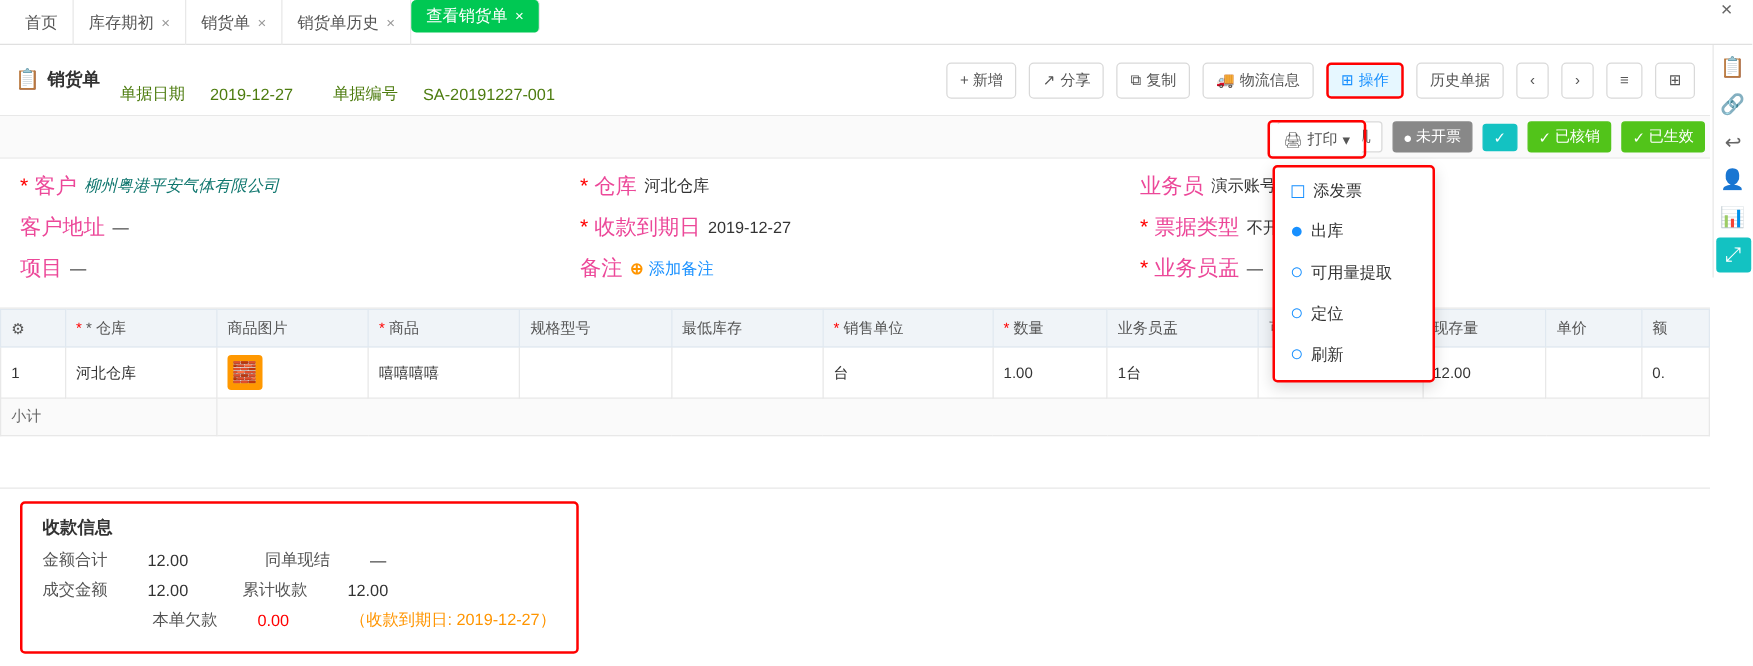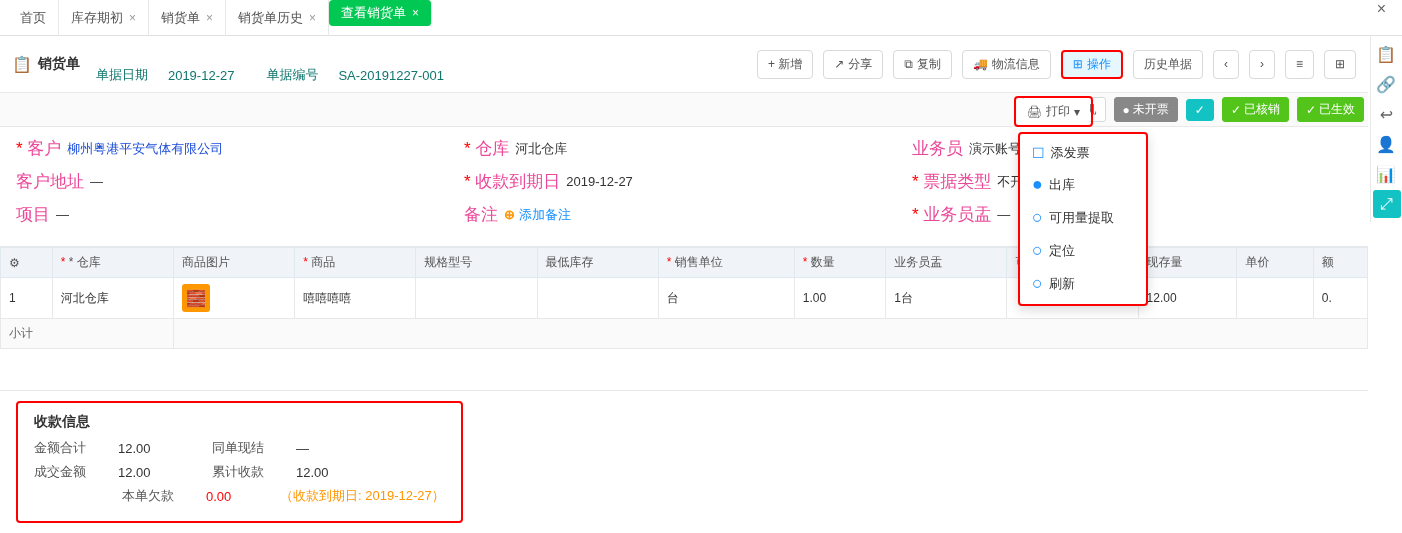--- a/index.html
+++ b/index.html
@@ -29,7 +29,7 @@
     }
     .doc-title { display: flex; align-items: center; gap: 6px; font-size: 14px; font-weight: bold; color: #333; }
     .doc-title .icon { color: #1890ff; font-size: 16px; }
-    .doc-meta { display: flex; gap: 20px; align-items: center; font-size: 13px; color: #0f766e; margin-top: 22px; }
+    .doc-meta { display: flex; gap: 20px; align-items: center; font-size: 13px; color: #4d7c0f; margin-top: 22px; }
     .doc-meta span { display: flex; gap: 4px; }
     .doc-actions { margin-left: auto; display: flex; gap: 10px; }
     .action-btn {

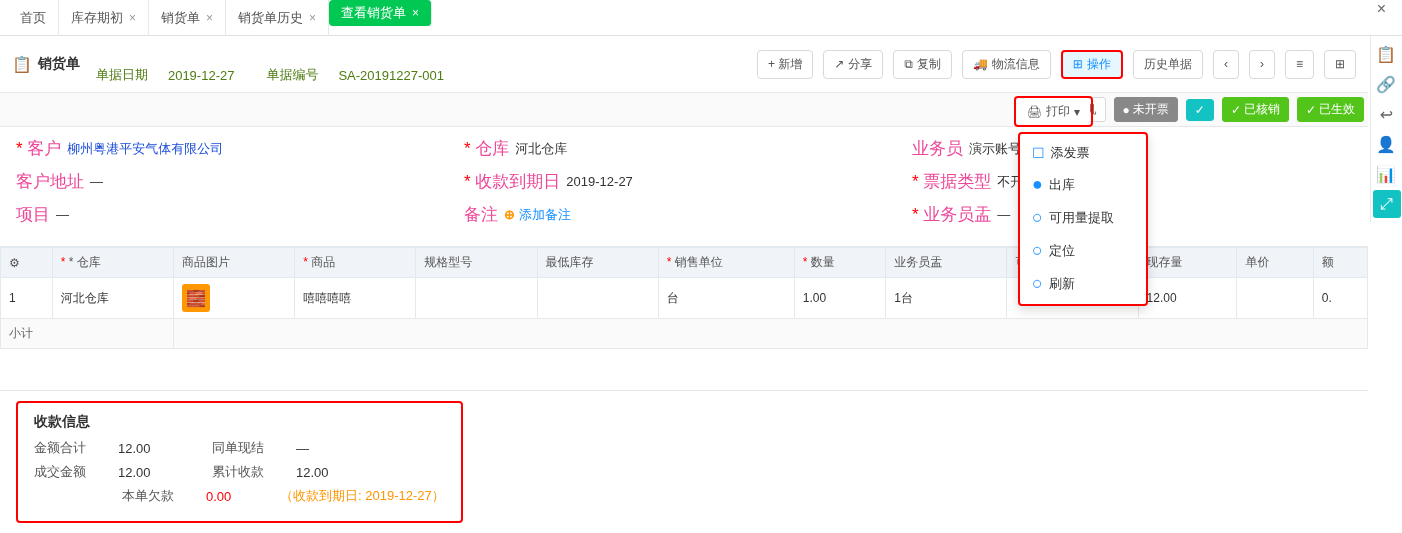--- a/index.html
+++ b/index.html
@@ -58,7 +58,7 @@
     .form-label { color: #ec4899; font-size: 17px; white-space: nowrap; }
     .form-label.required::before { content: '* '; color: #f00; }
     .form-value { color: #333; font-size: 13px; }
-    .form-value.blue { color: #1d4ed8; }
+    .form-value.blue { color: #0f766e; font-style: italic; }
     .add-note { display: flex; align-items: center; gap: 4px; color: #1890ff; cursor: pointer; font-size: 13px; }
     .add-note .plus { color: #ff9500; font-weight: bold; }
 

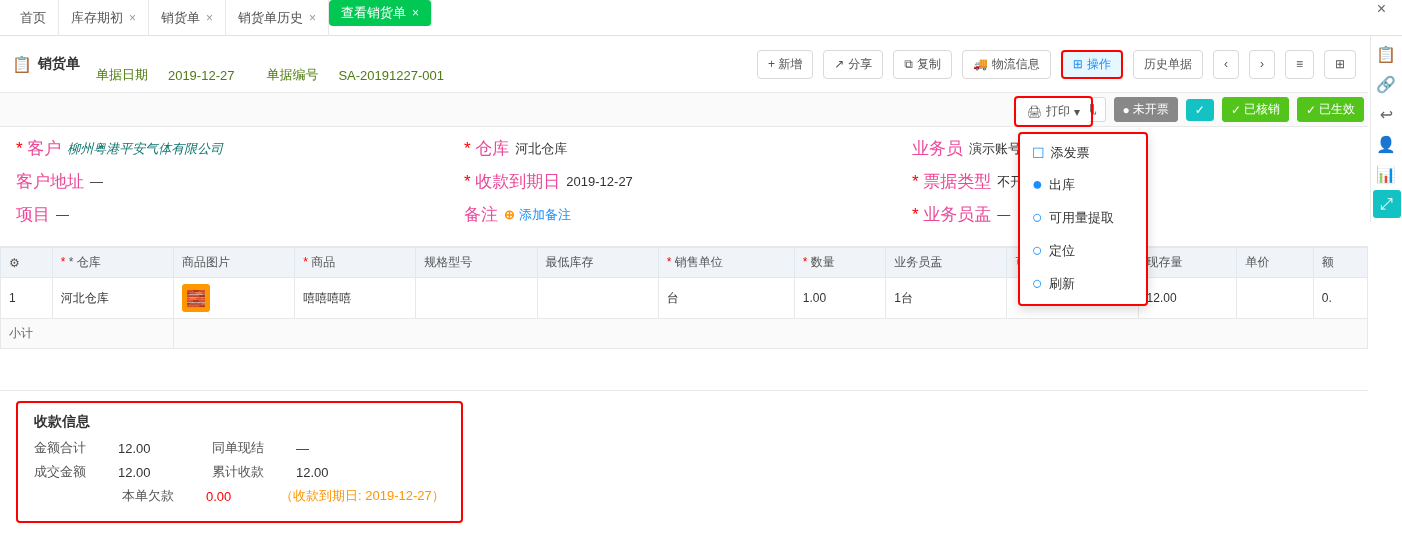--- a/index.html
+++ b/index.html
@@ -325,7 +325,7 @@
         <div class="payment-row">
           <span class="payment-label">成交金额</span>
           <span class="payment-value">12.00</span>
-          <span class="payment-label" style="margin-left:20px;">累计收款</span>
+          <span class="payment-label" style="margin-left:2px;">累计收款</span>
           <span class="payment-value">12.00</span>
         </div>
         <div class="payment-row">

